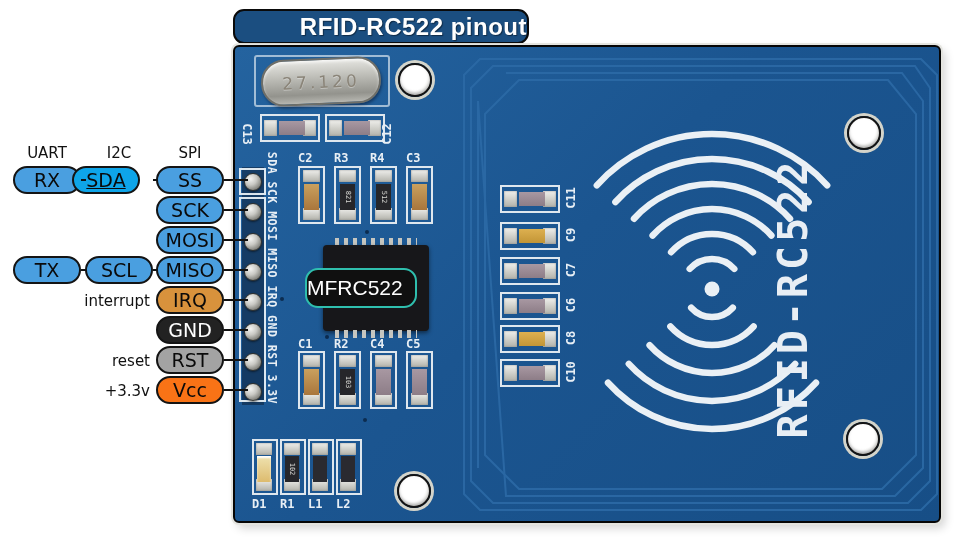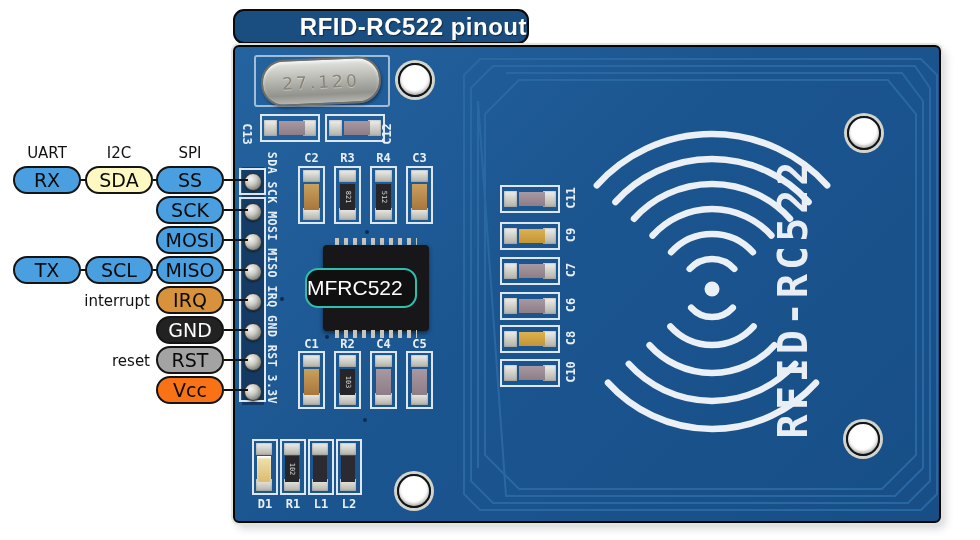--- a/index.html
+++ b/index.html
@@ -42,7 +42,7 @@
     text-shadow:0 1px 0 rgba(255,255,255,.35); }
 
   
-  .sk { position:absolute; font:bold 12px "DejaVu Sans Mono", monospace; color:#e8eff5; text-align:center; }
+  .sk { position:absolute; font:bold 12px "DejaVu Sans Mono", monospace; color:#e8eff5; }
   .skv { position:absolute; width:40px; font:bold 12px "DejaVu Sans Mono", monospace; color:#e8eff5;
          text-align:center; transform:rotate(-90deg); }
   .skv.cw { transform:rotate(90deg); }

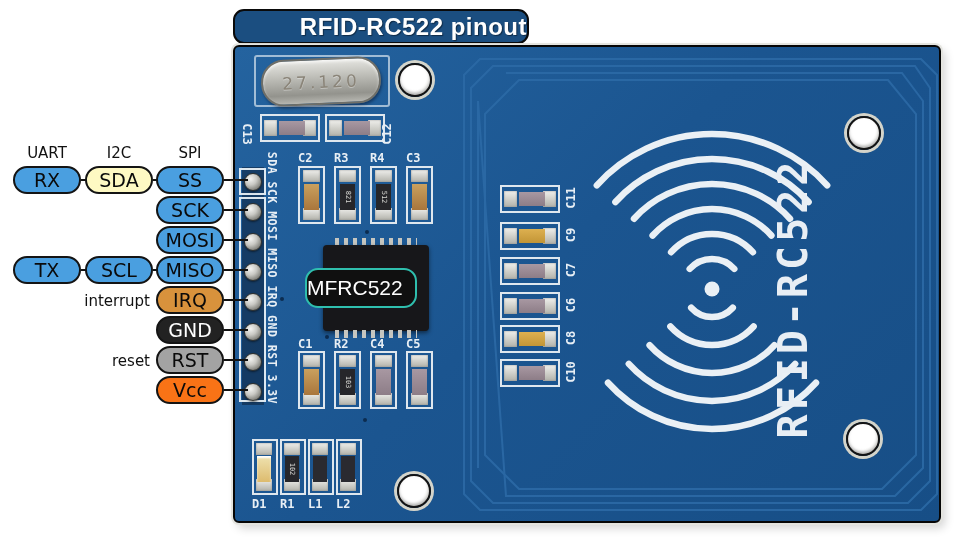--- a/index.html
+++ b/index.html
@@ -123,7 +123,7 @@
   <div class="conn" style="left:224px;top:389px;width:24px"></div>
 
   <div class="pill" style="left: 13px; top: 166px; background: rgb(74, 159, 224);">RX</div>
-  <div class="pill" style="left: 85px; top: 166px; background: #fef9c3;">SDA</div>
+  <div class="pill" style="left: 72px; top: 166px; background: #0ea5e9; text-decoration: underline;">SDA</div>
   <div class="pill" style="left: 156px; top: 166px; background: rgb(74, 159, 224);">SS</div>
   <div class="pill" style="left: 156px; top: 196px; background: rgb(74, 159, 224);">SCK</div>
   <div class="pill" style="left: 156px; top: 226px; background: rgb(74, 159, 224);">MOSI</div>

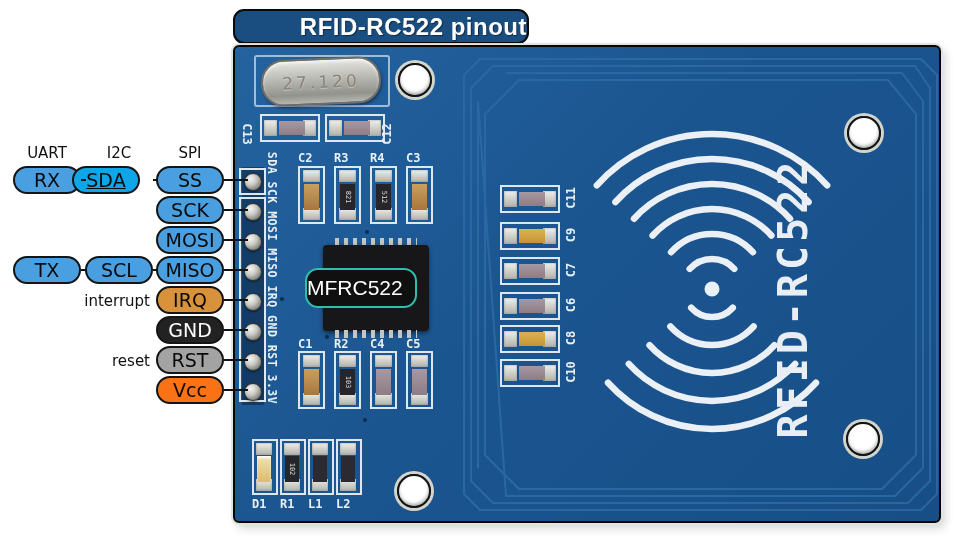--- a/index.html
+++ b/index.html
@@ -108,6 +108,7 @@
 
   <div class="note" style="left:30px;top:352px">reset</div>
   <div class="note" style="left:30px;top:292px">interrupt</div>
+  <div class="note" style="left:30px;top:382px">+3.3v</div>
 
   <div class="conn" style="left:81px;top:179px;width:5px"></div>
   <div class="conn" style="left:153px;top:179px;width:4px"></div>

